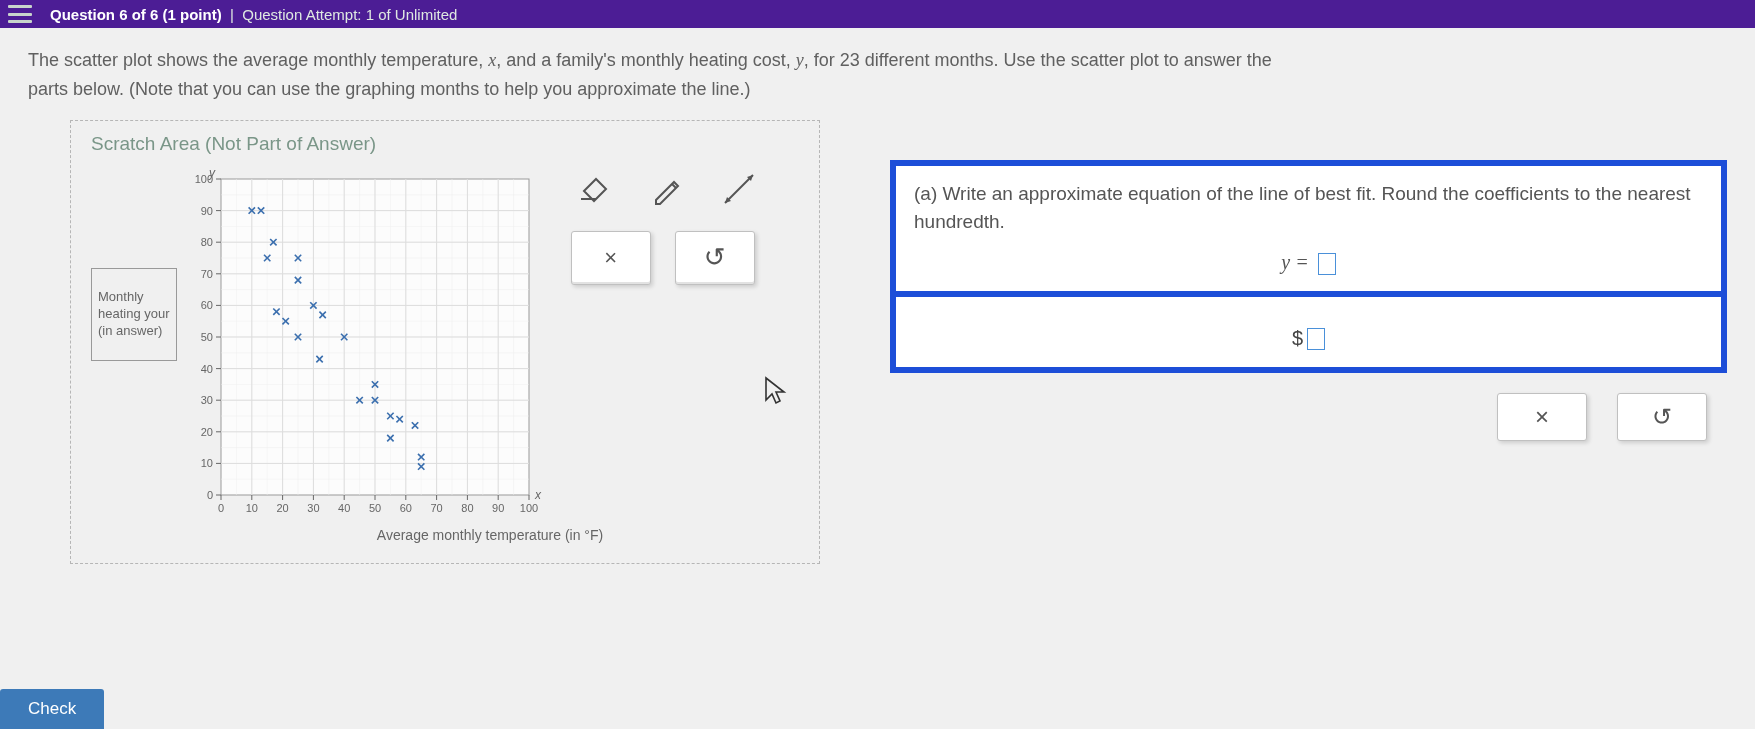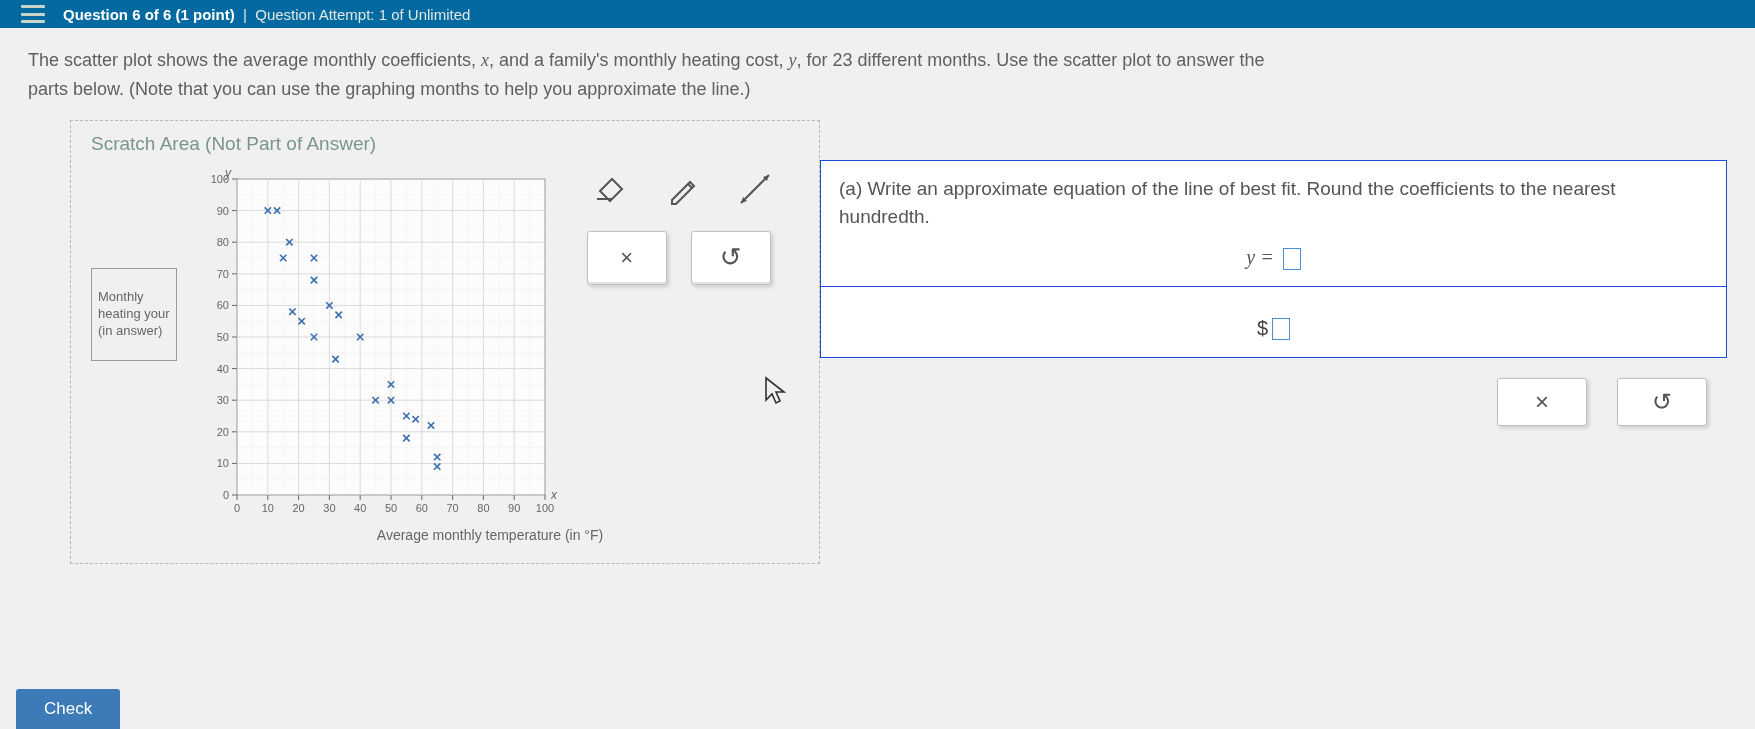--- a/index.html
+++ b/index.html
@@ -11,12 +11,12 @@
     overflow: hidden;
   }
   .topbar {
-    background: #0369a1;
+    background: #4c1d95;
     color: #dfe8e2;
     height: 28px;
     display: flex;
     align-items: center;
-    padding-left: 21px;
+    padding-left: 8px;
     font-size: 15px;
   }
   .topbar .menu-icon {

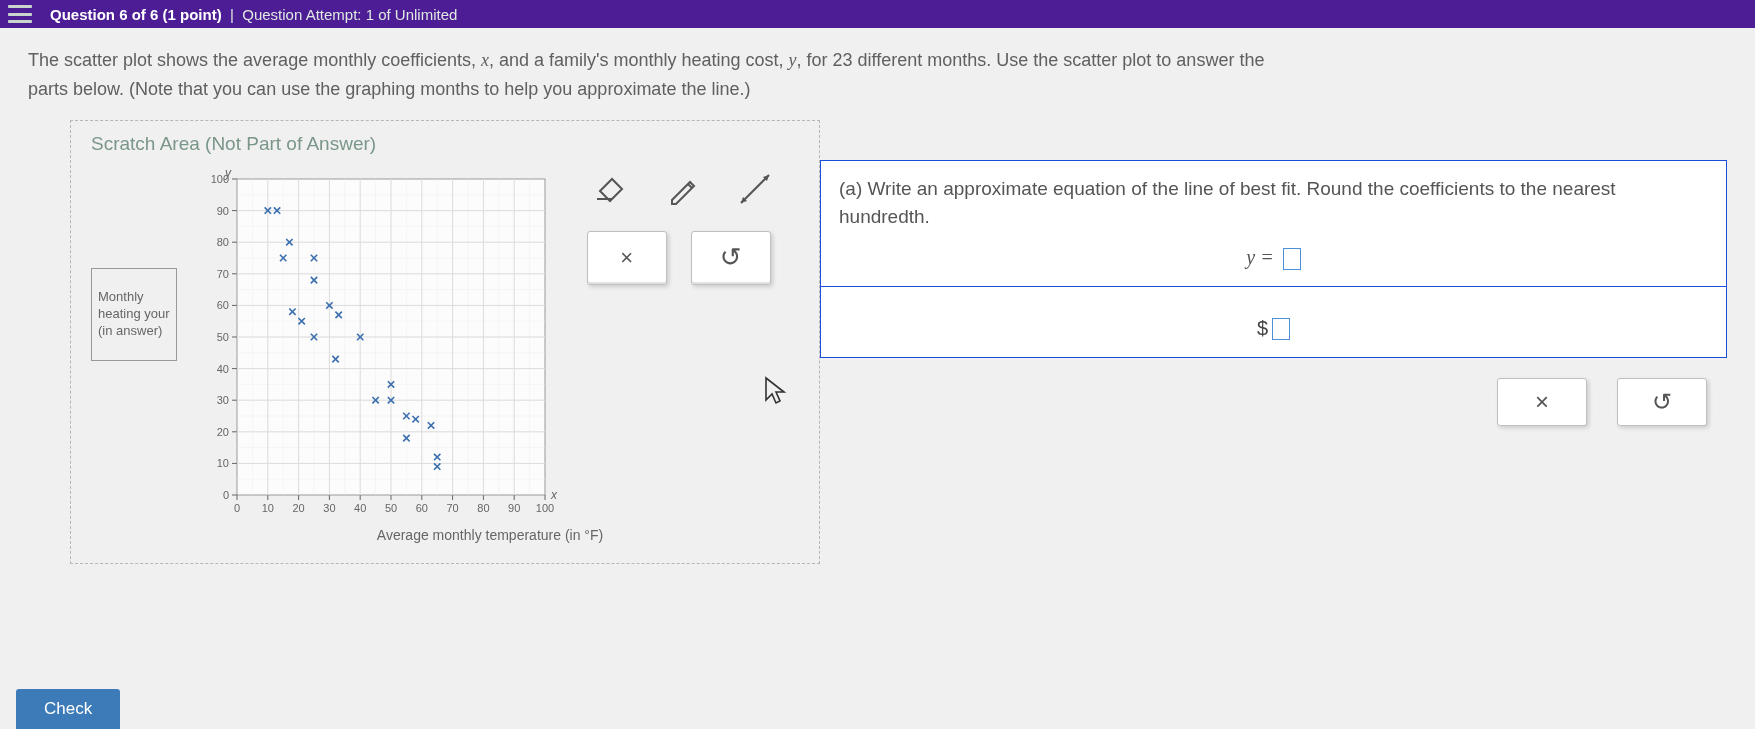--- a/index.html
+++ b/index.html
@@ -162,7 +162,7 @@
 </div>
 
 <div class="question-text">
-  <span>The scatter plot shows the average monthly coefficients, </span><span class="var">x</span><span>, and a family's monthly heating cost, </span><span class="var">y</span><span>, for 23 different months. Use the scatter plot to answer the</span><br>
+  <span>The scatter plot shows the average monthly temperature, </span><span class="var">x</span><span>, and a family's monthly heating cost, </span><span class="var">y</span><span>, for 23 different months. Use the scatter plot to answer the</span><br>
   <span>parts below. (Note that you can use the graphing months to help you approximate the line.)</span>
 </div>
 

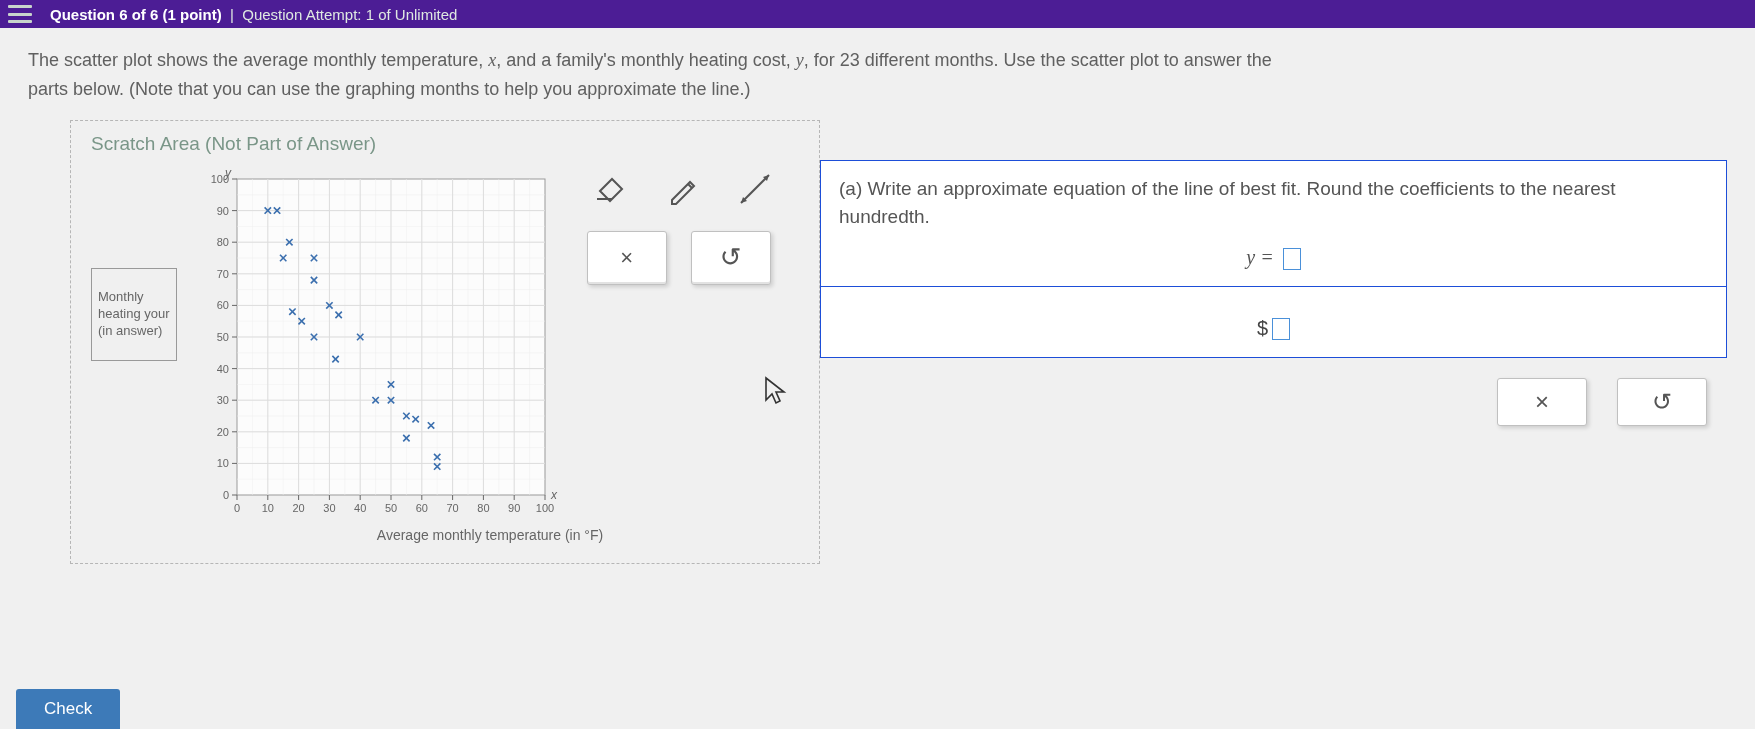--- a/index.html
+++ b/index.html
@@ -36,6 +36,7 @@
   .main-area {
     margin: 6px 28px 0 70px;
     display: flex;
+    gap: 70px;
   }
   .scratch-panel {
     border: 1px dashed #b6b6b6;

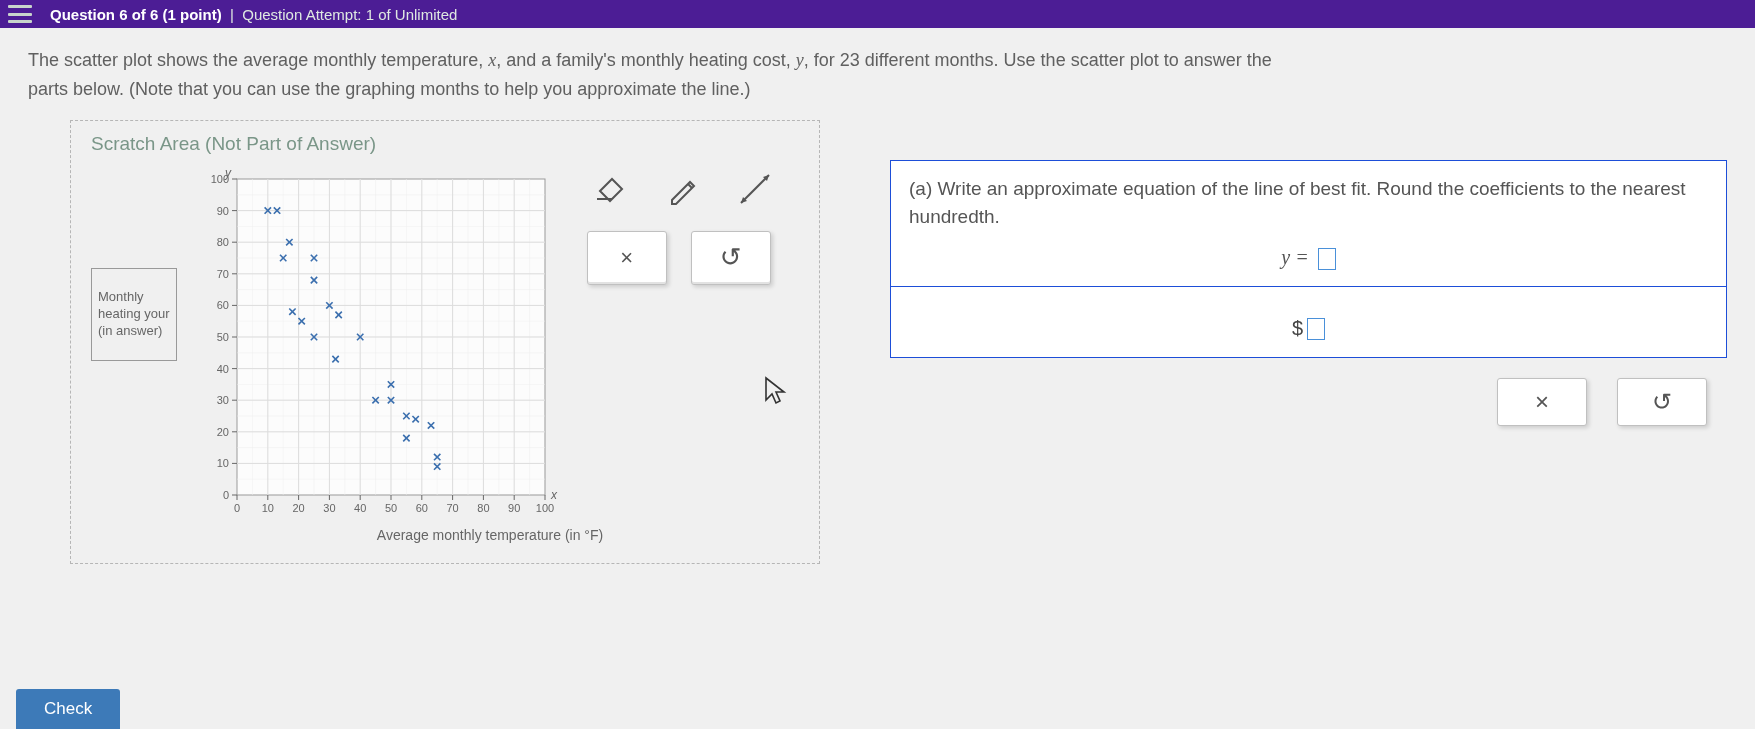--- a/index.html
+++ b/index.html
@@ -101,7 +101,7 @@
     padding-top: 40px;
   }
   .qbox {
-    border: 1px solid #1d4ed8;
+    border: 6px solid #1d4ed8;
     background: #fff;
     padding: 14px 18px;
     font-size: 19px;

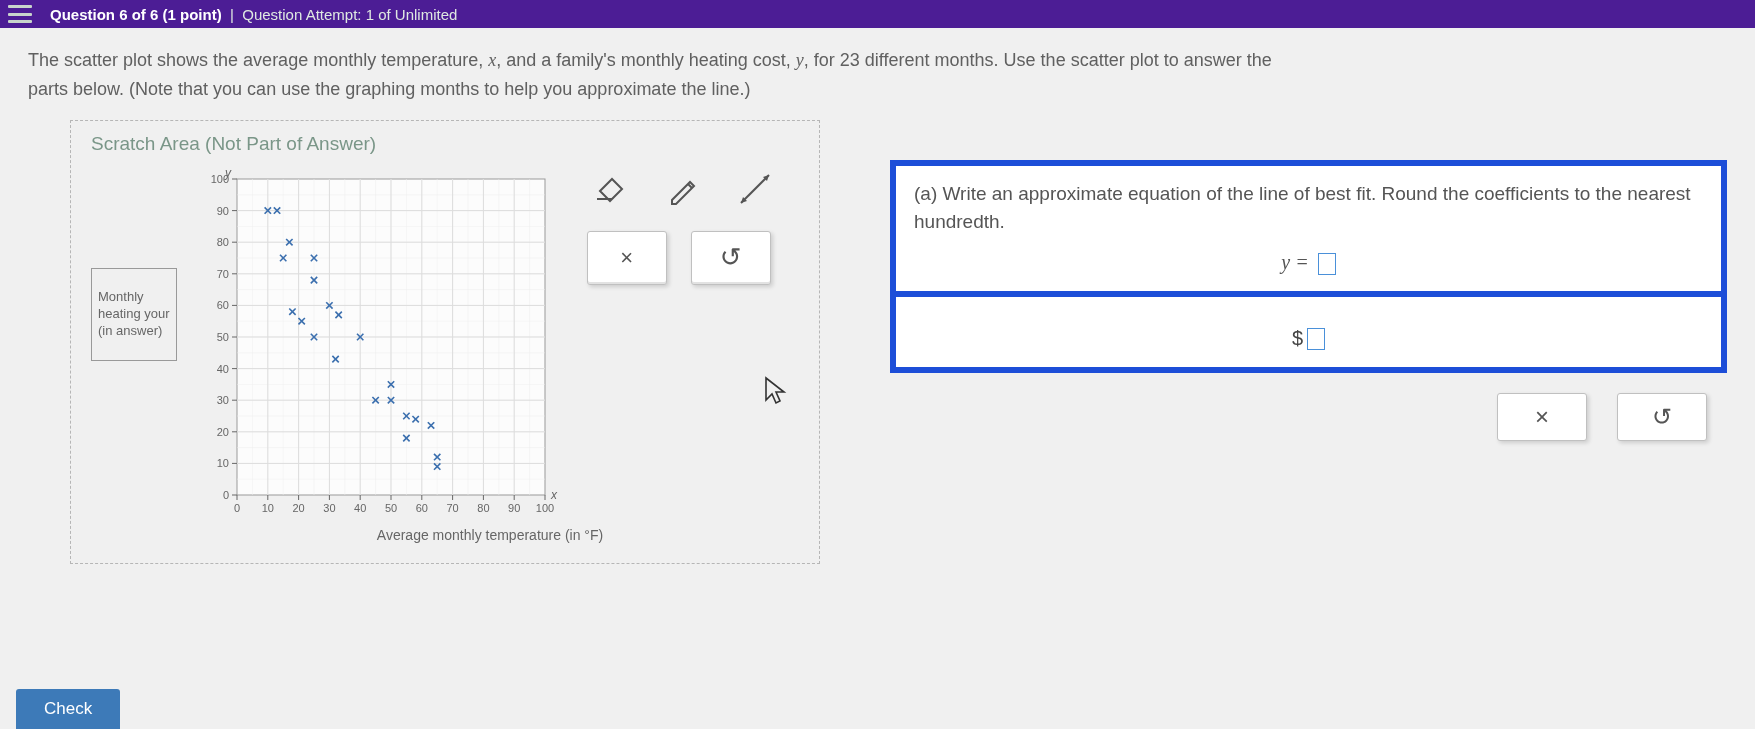--- a/index.html
+++ b/index.html
@@ -62,7 +62,7 @@
     color: #666;
     align-self: center;
     line-height: 1.3;
-    margin-right: 22px;
+    margin-right: 6px;
     margin-top: -60px;
   }
   .chart-svg { display:block; }

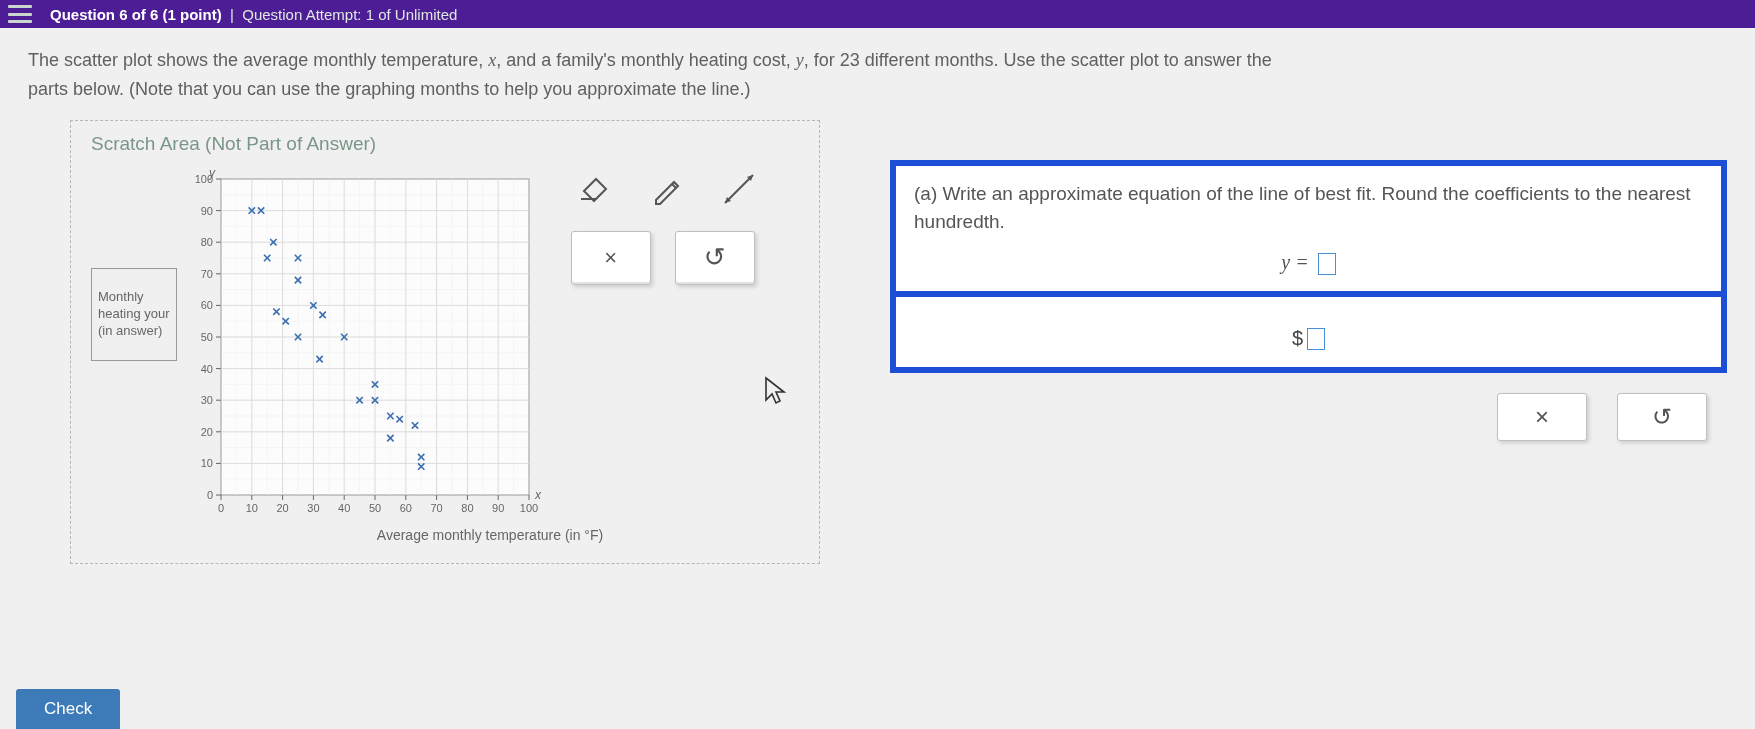--- a/index.html
+++ b/index.html
@@ -140,7 +140,7 @@
   }
   .check-btn {
     position: absolute;
-    left: 16px; bottom: 0;
+    left: 0; bottom: 0;
     background: #3d7ab8;
     color: #fff;
     padding: 10px 28px;

